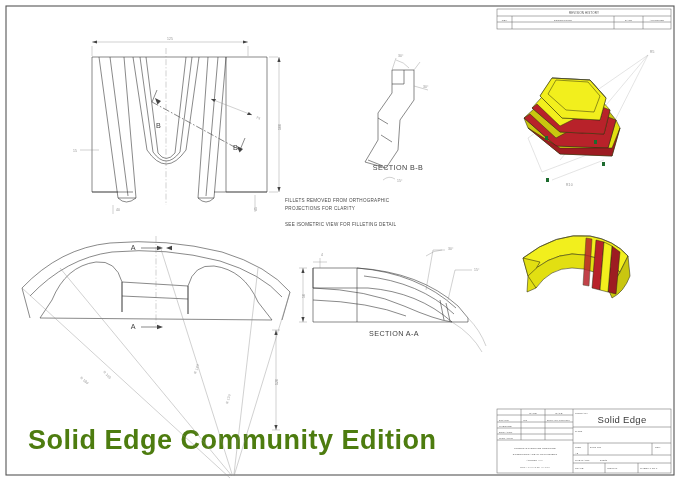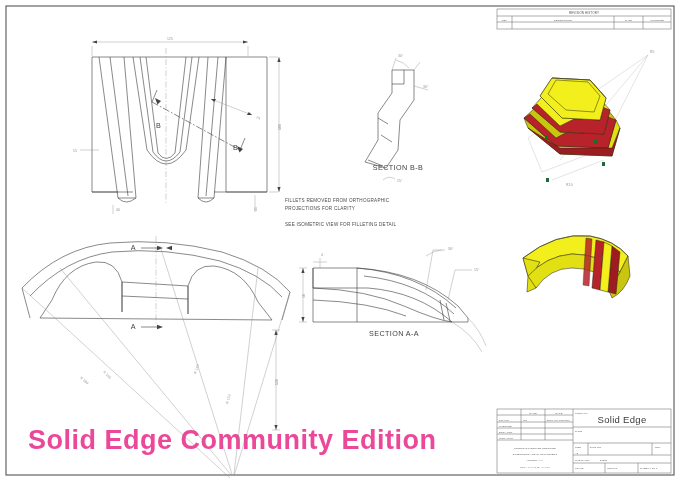--- a/index.html
+++ b/index.html
@@ -40,7 +40,7 @@
     position: absolute; left: 28px; top: 425px;
     font-size: 27px; font-weight: bold;
     font-family: "Liberation Sans", sans-serif;
-    color: #ec4899; white-space: nowrap;
+    color: #4d7c0f; white-space: nowrap;
     letter-spacing: 0.5px;
     -webkit-user-select: none; user-select: none;
   }

